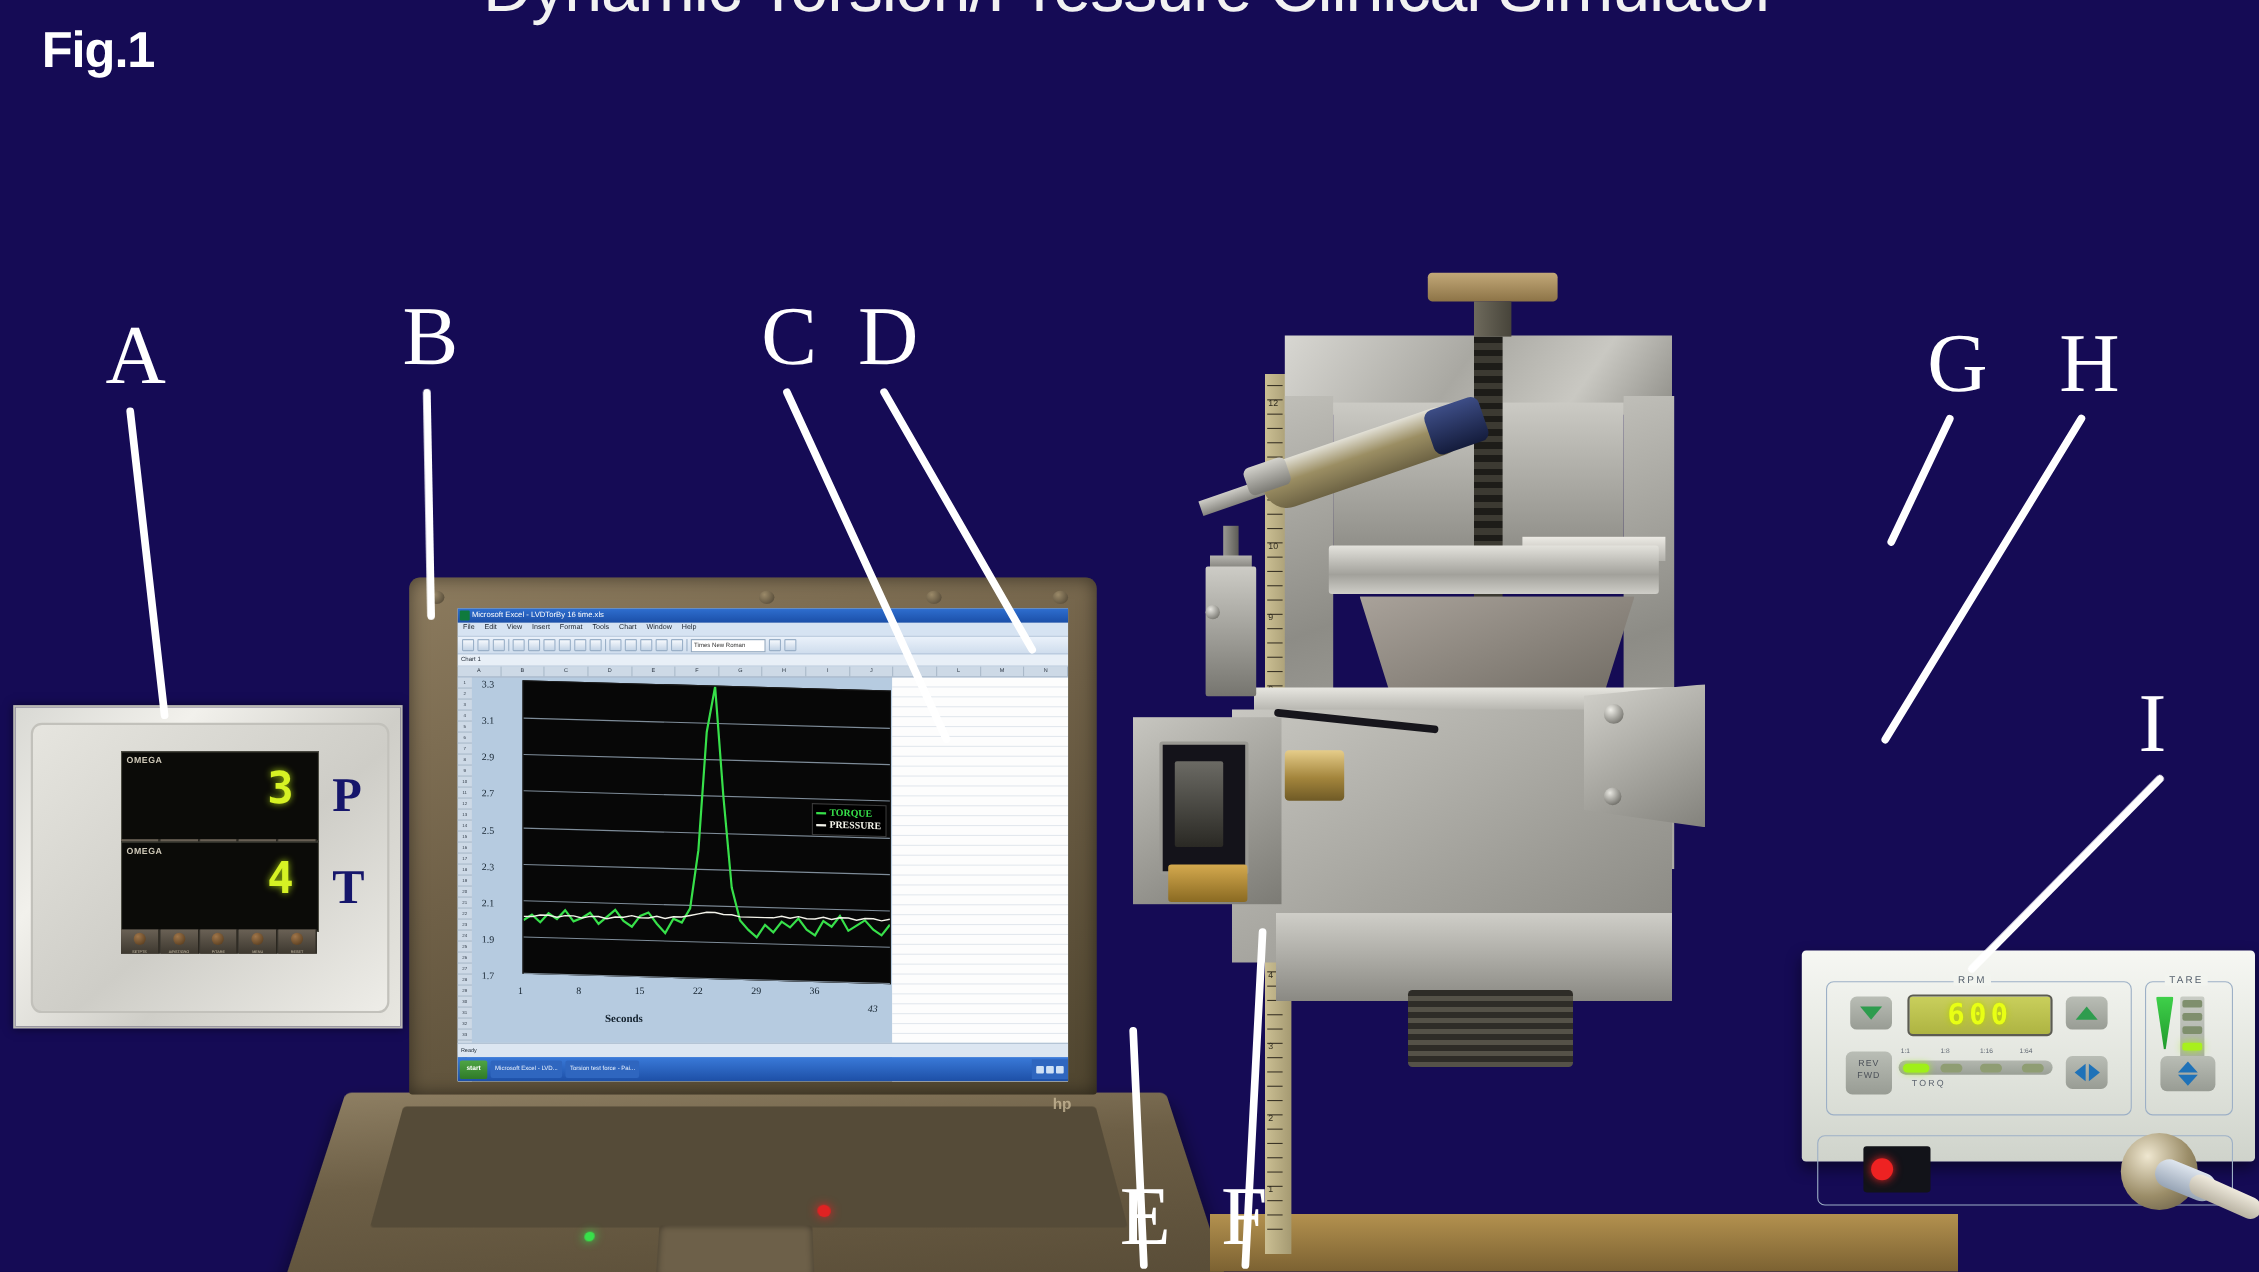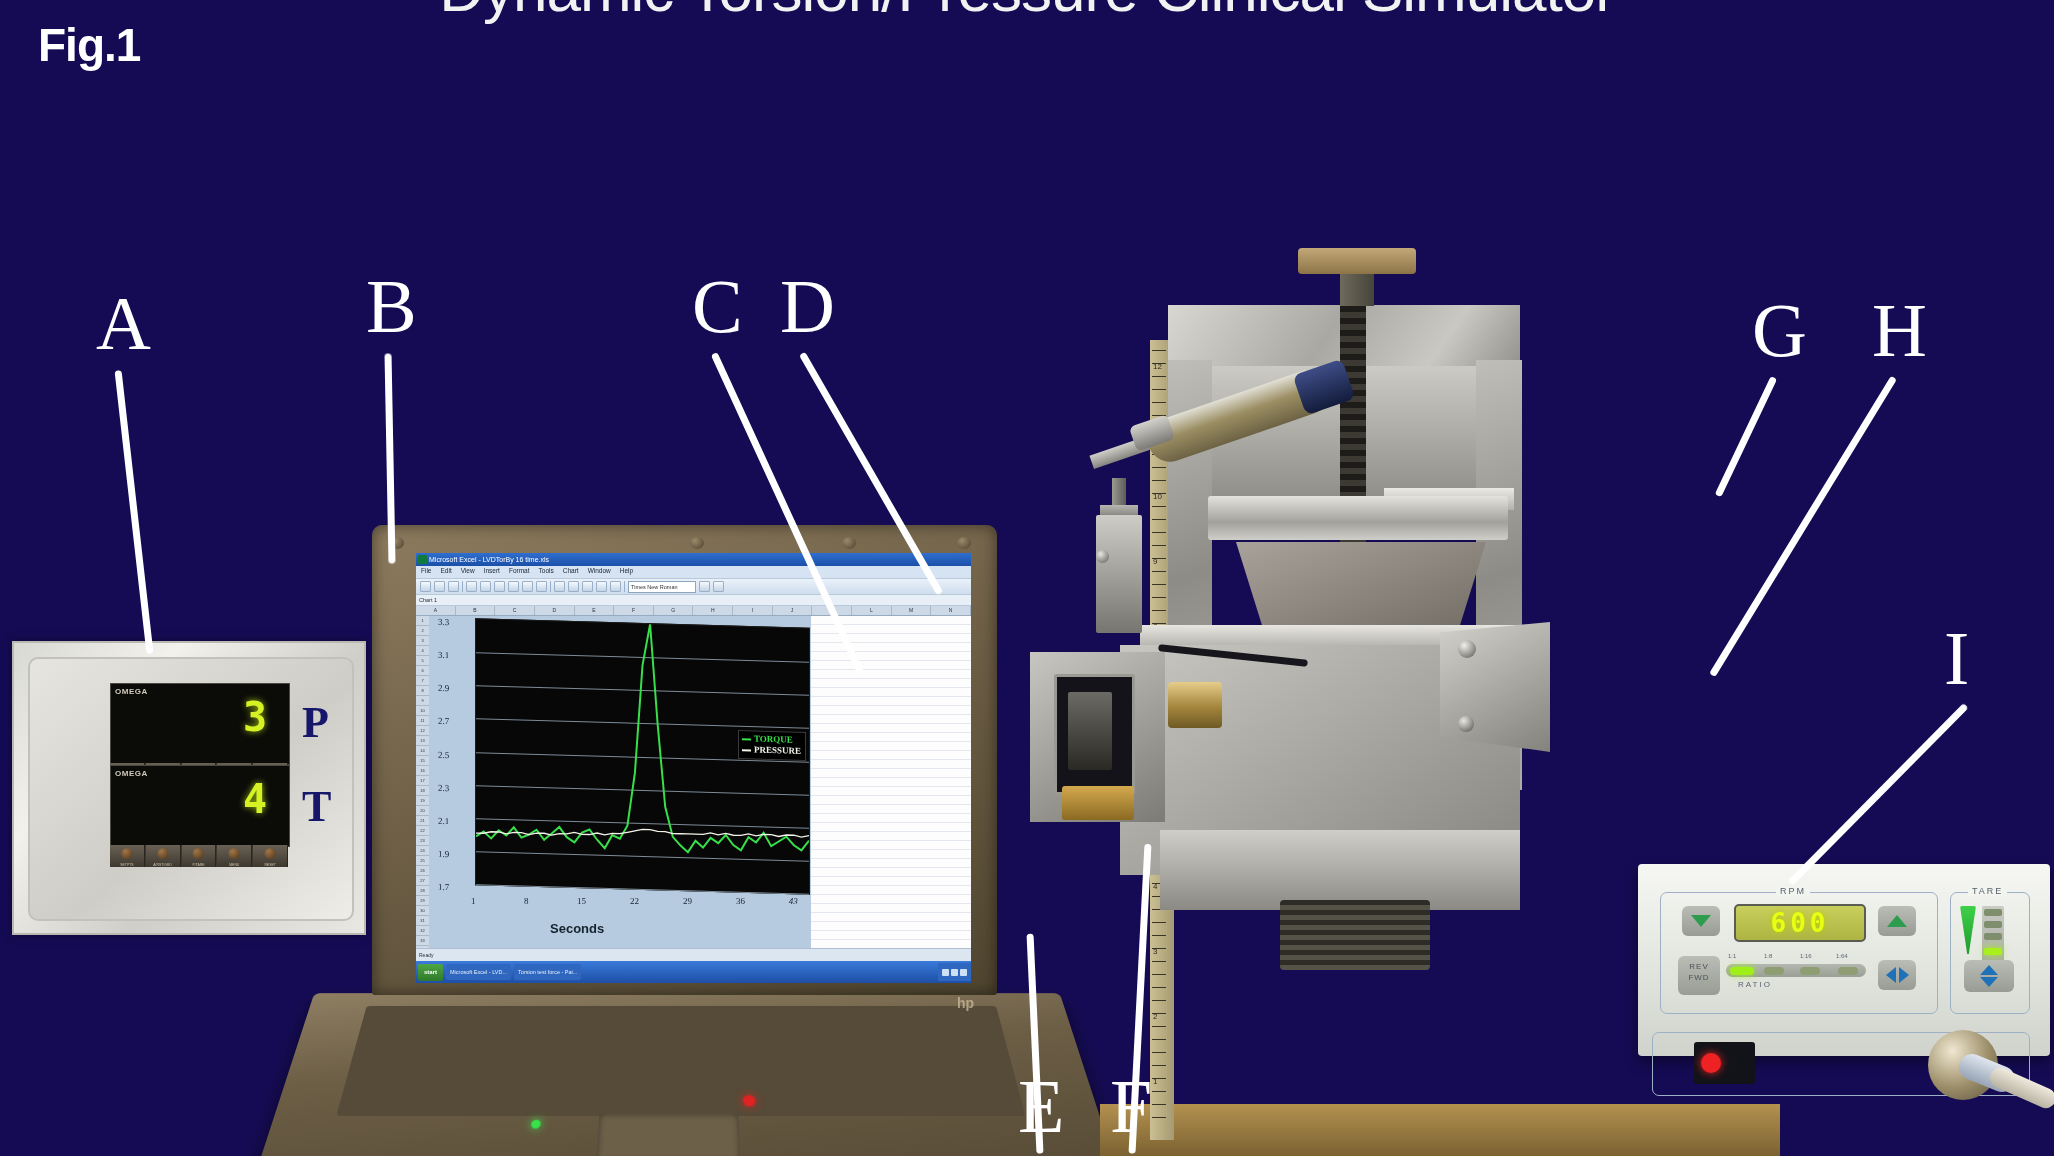--- a/index.html
+++ b/index.html
@@ -494,7 +494,7 @@
               <div class="xtick" style="left: 199.932px; top: 277px;">22</div>
               <div class="xtick" style="left: 252.909px; top: 277px;">29</div>
               <div class="xtick" style="left: 305.886px; top: 277px;">36</div>
-              <div class="xtick" style="left: 358.864px; top: 277px; font-style: italic;">43</div>
+              <div class="xtick" style="left: 358.864px; top: 293px; font-style: italic;">43</div>
             </div>
         </div>
 

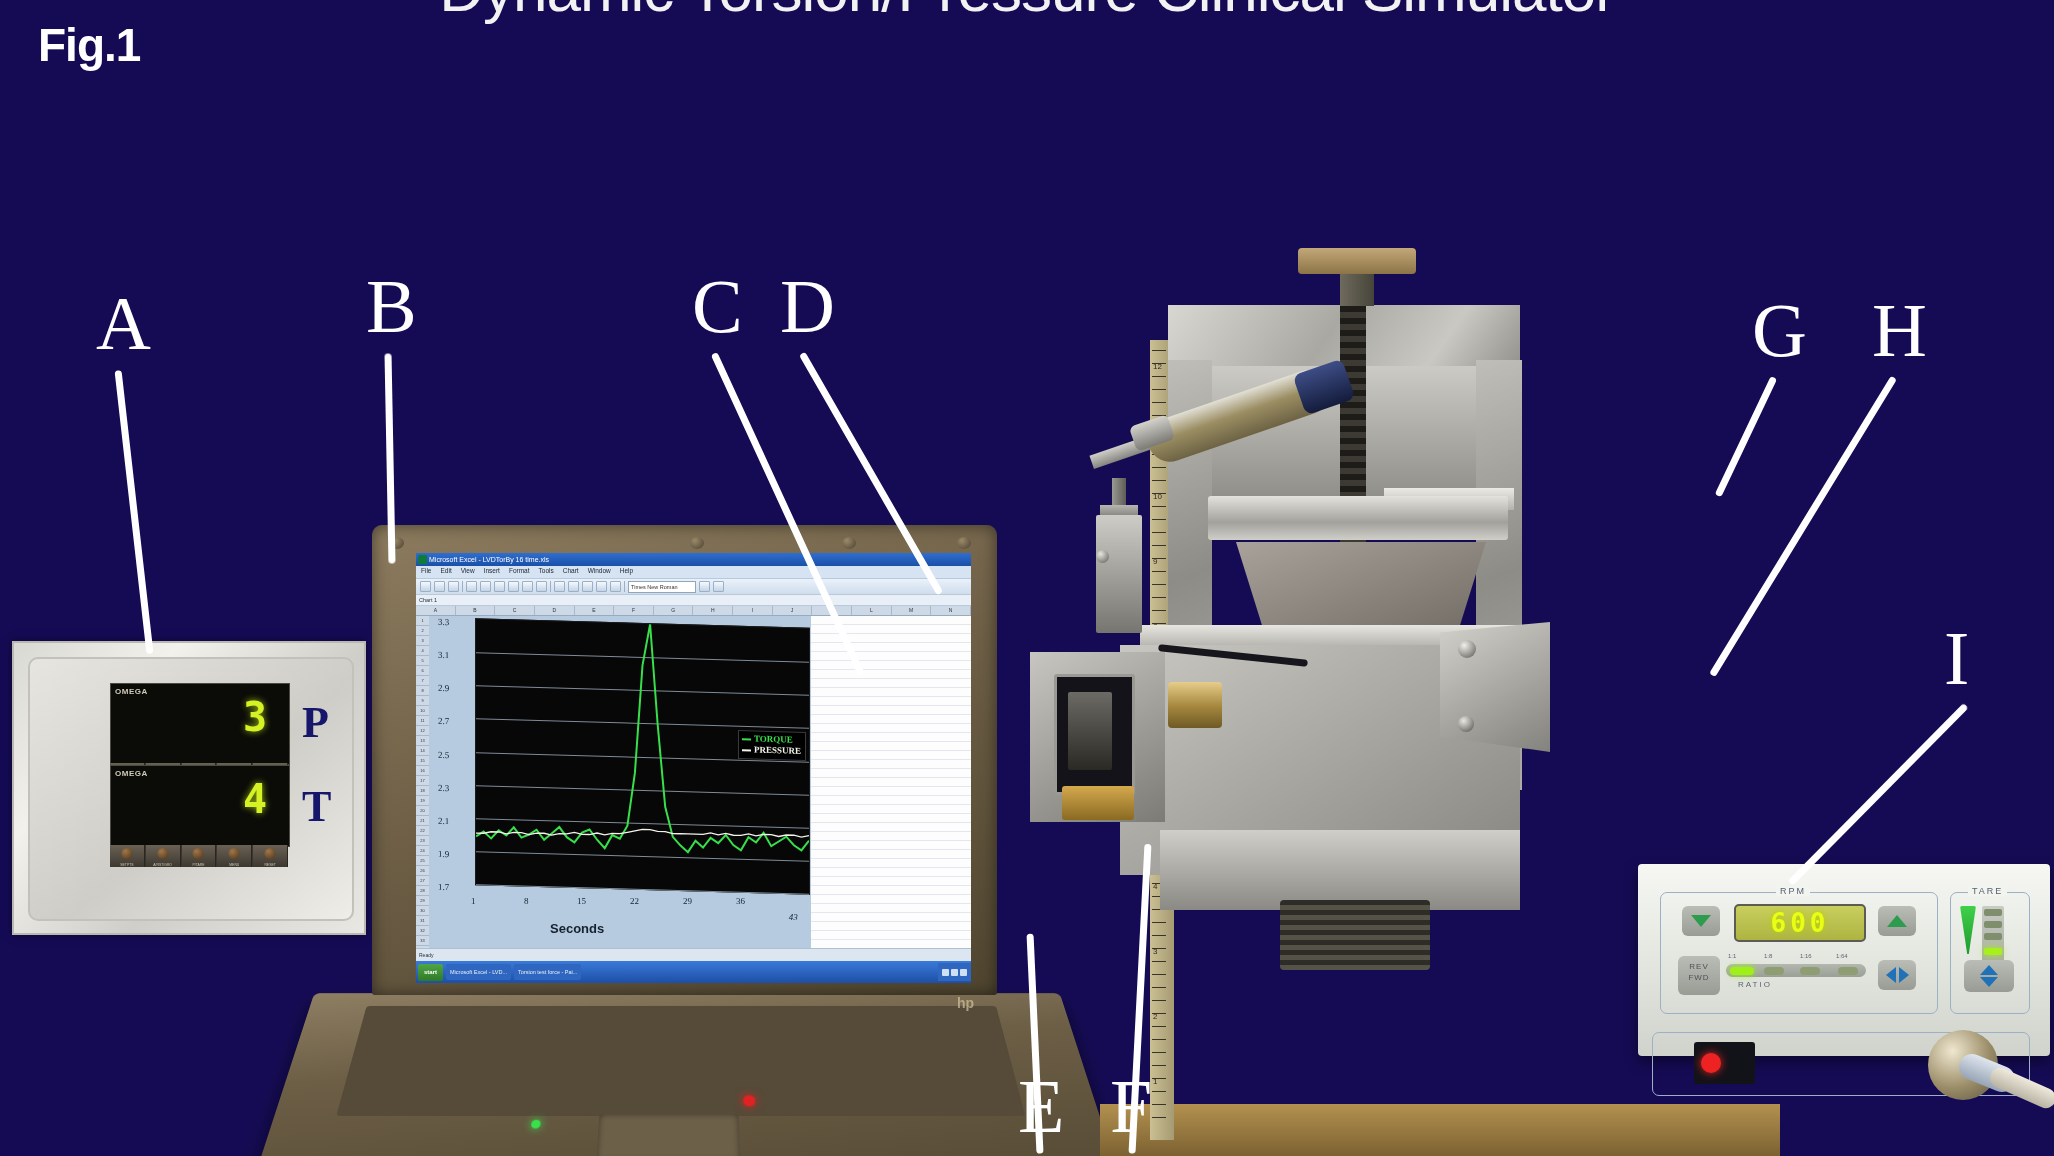--- a/index.html
+++ b/index.html
@@ -75,8 +75,8 @@
   .ytick{position:absolute;left:8px;font-size:9px;color:#14222e;font-family:"Liberation Serif",serif;
          transform:skewY(1.6deg);}
   .xtick{position:absolute;font-size:9px;color:#14222e;font-family:"Liberation Serif",serif;}
-  #xaxis-title{position:absolute;left:120px;top:302px;font-size:13px;color:#14222e;
-               font-family:Liberation Sans, sans-serif;font-weight:bold;}
+  #xaxis-title{position:absolute;left:120px;top:302px;font-size:10px;color:#14222e;
+               font-family:Liberation Serif, serif;font-weight:bold;}
   #legend{position:absolute;right:4px;top:112px;background:#000;border:1px solid #3a3a3a;padding:2px 4px 3px 3px;
           transform:skewY(1.6deg);}
   #legend div{font-size:9px;font-weight:bold;font-family:"Liberation Serif",serif;white-space:nowrap;line-height:11px;}

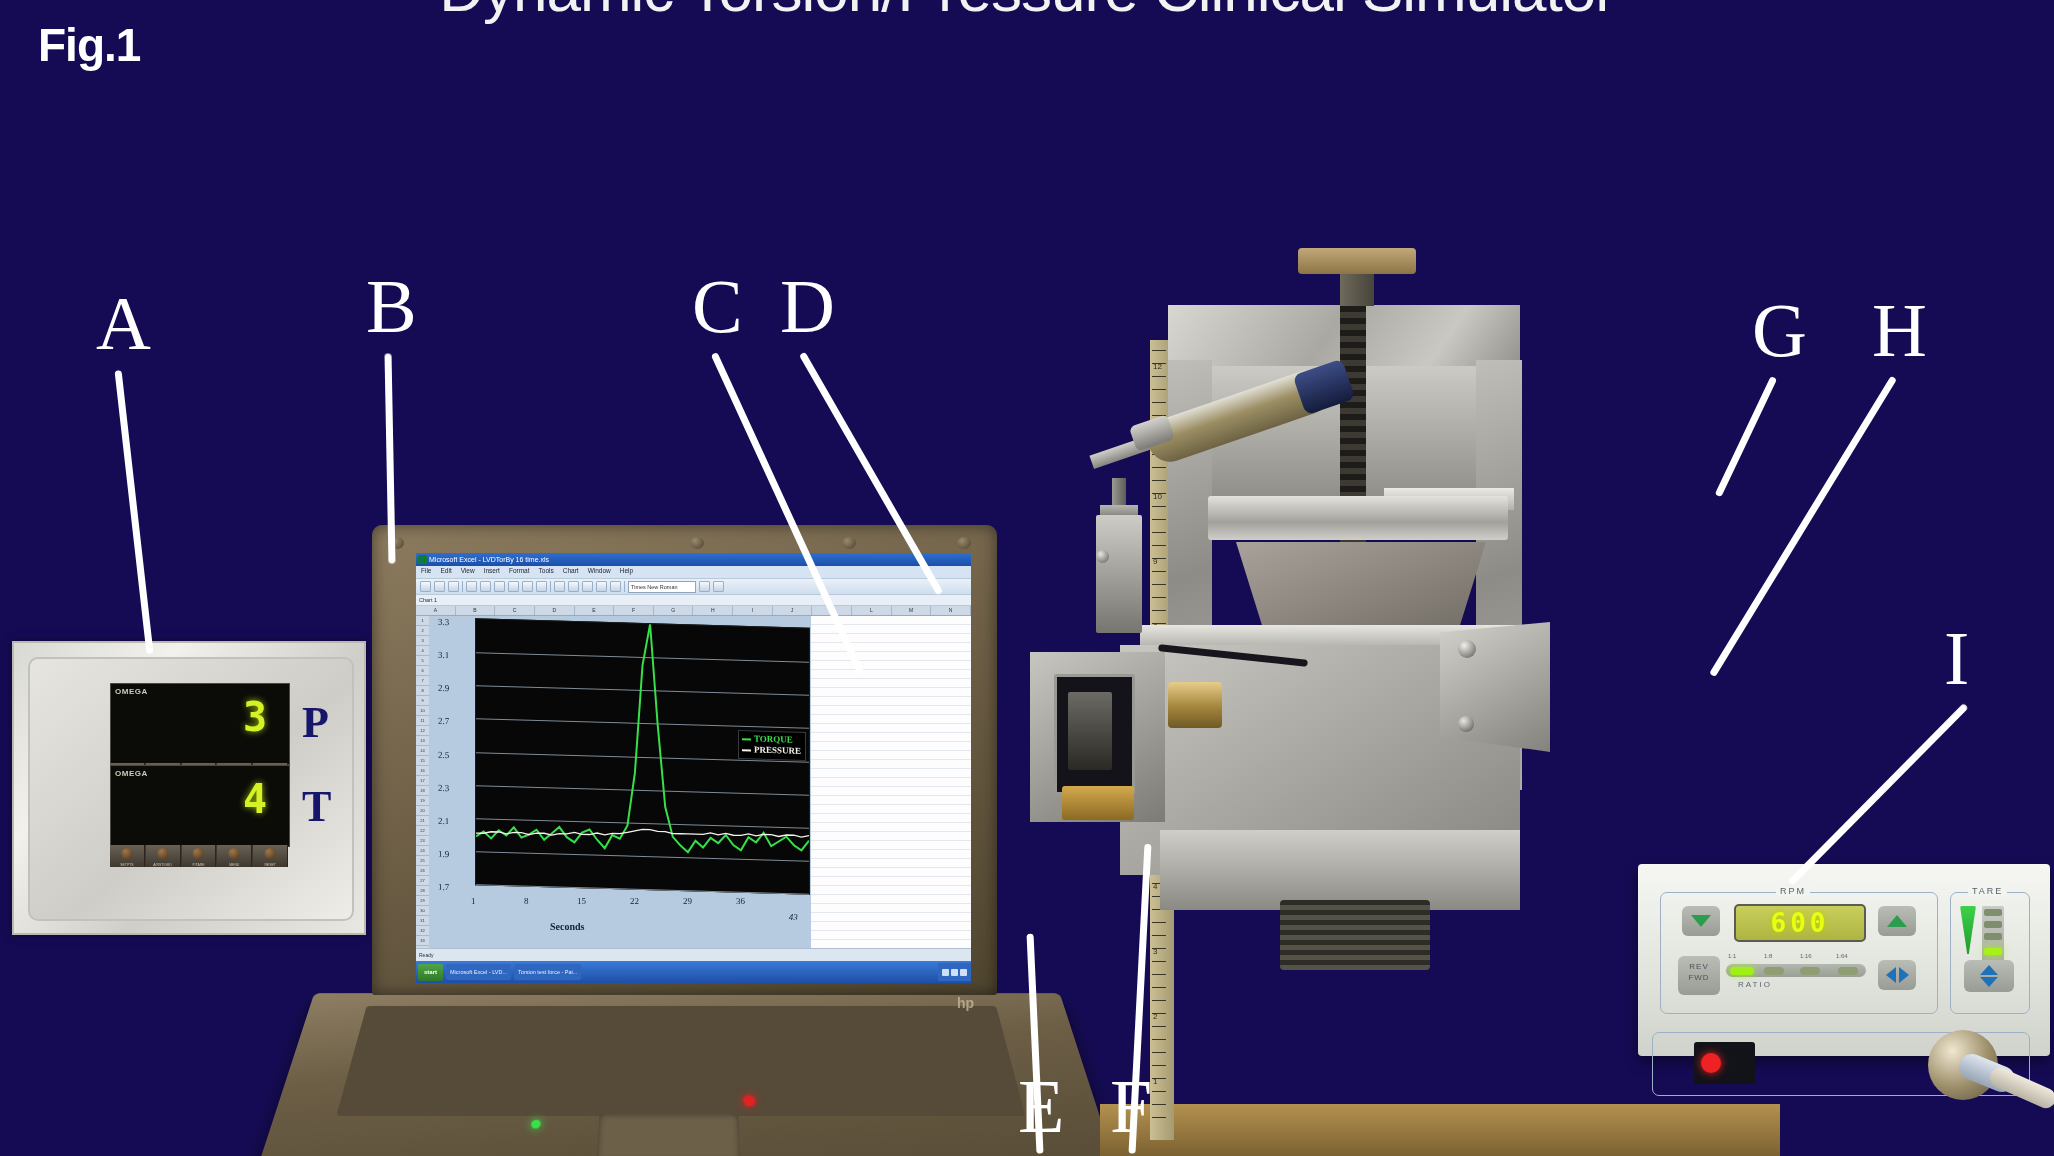--- a/index.html
+++ b/index.html
@@ -667,7 +667,7 @@
       <span class="off" style="left:74px"></span>
       <span class="off" style="left:112px"></span>
     </div>
-    <div id="ratio-cap">RATIO</div>
+    <div id="ratio-cap">TORQ</div>
 
     <div id="torqbar"></div>
     <div id="torqleds">

